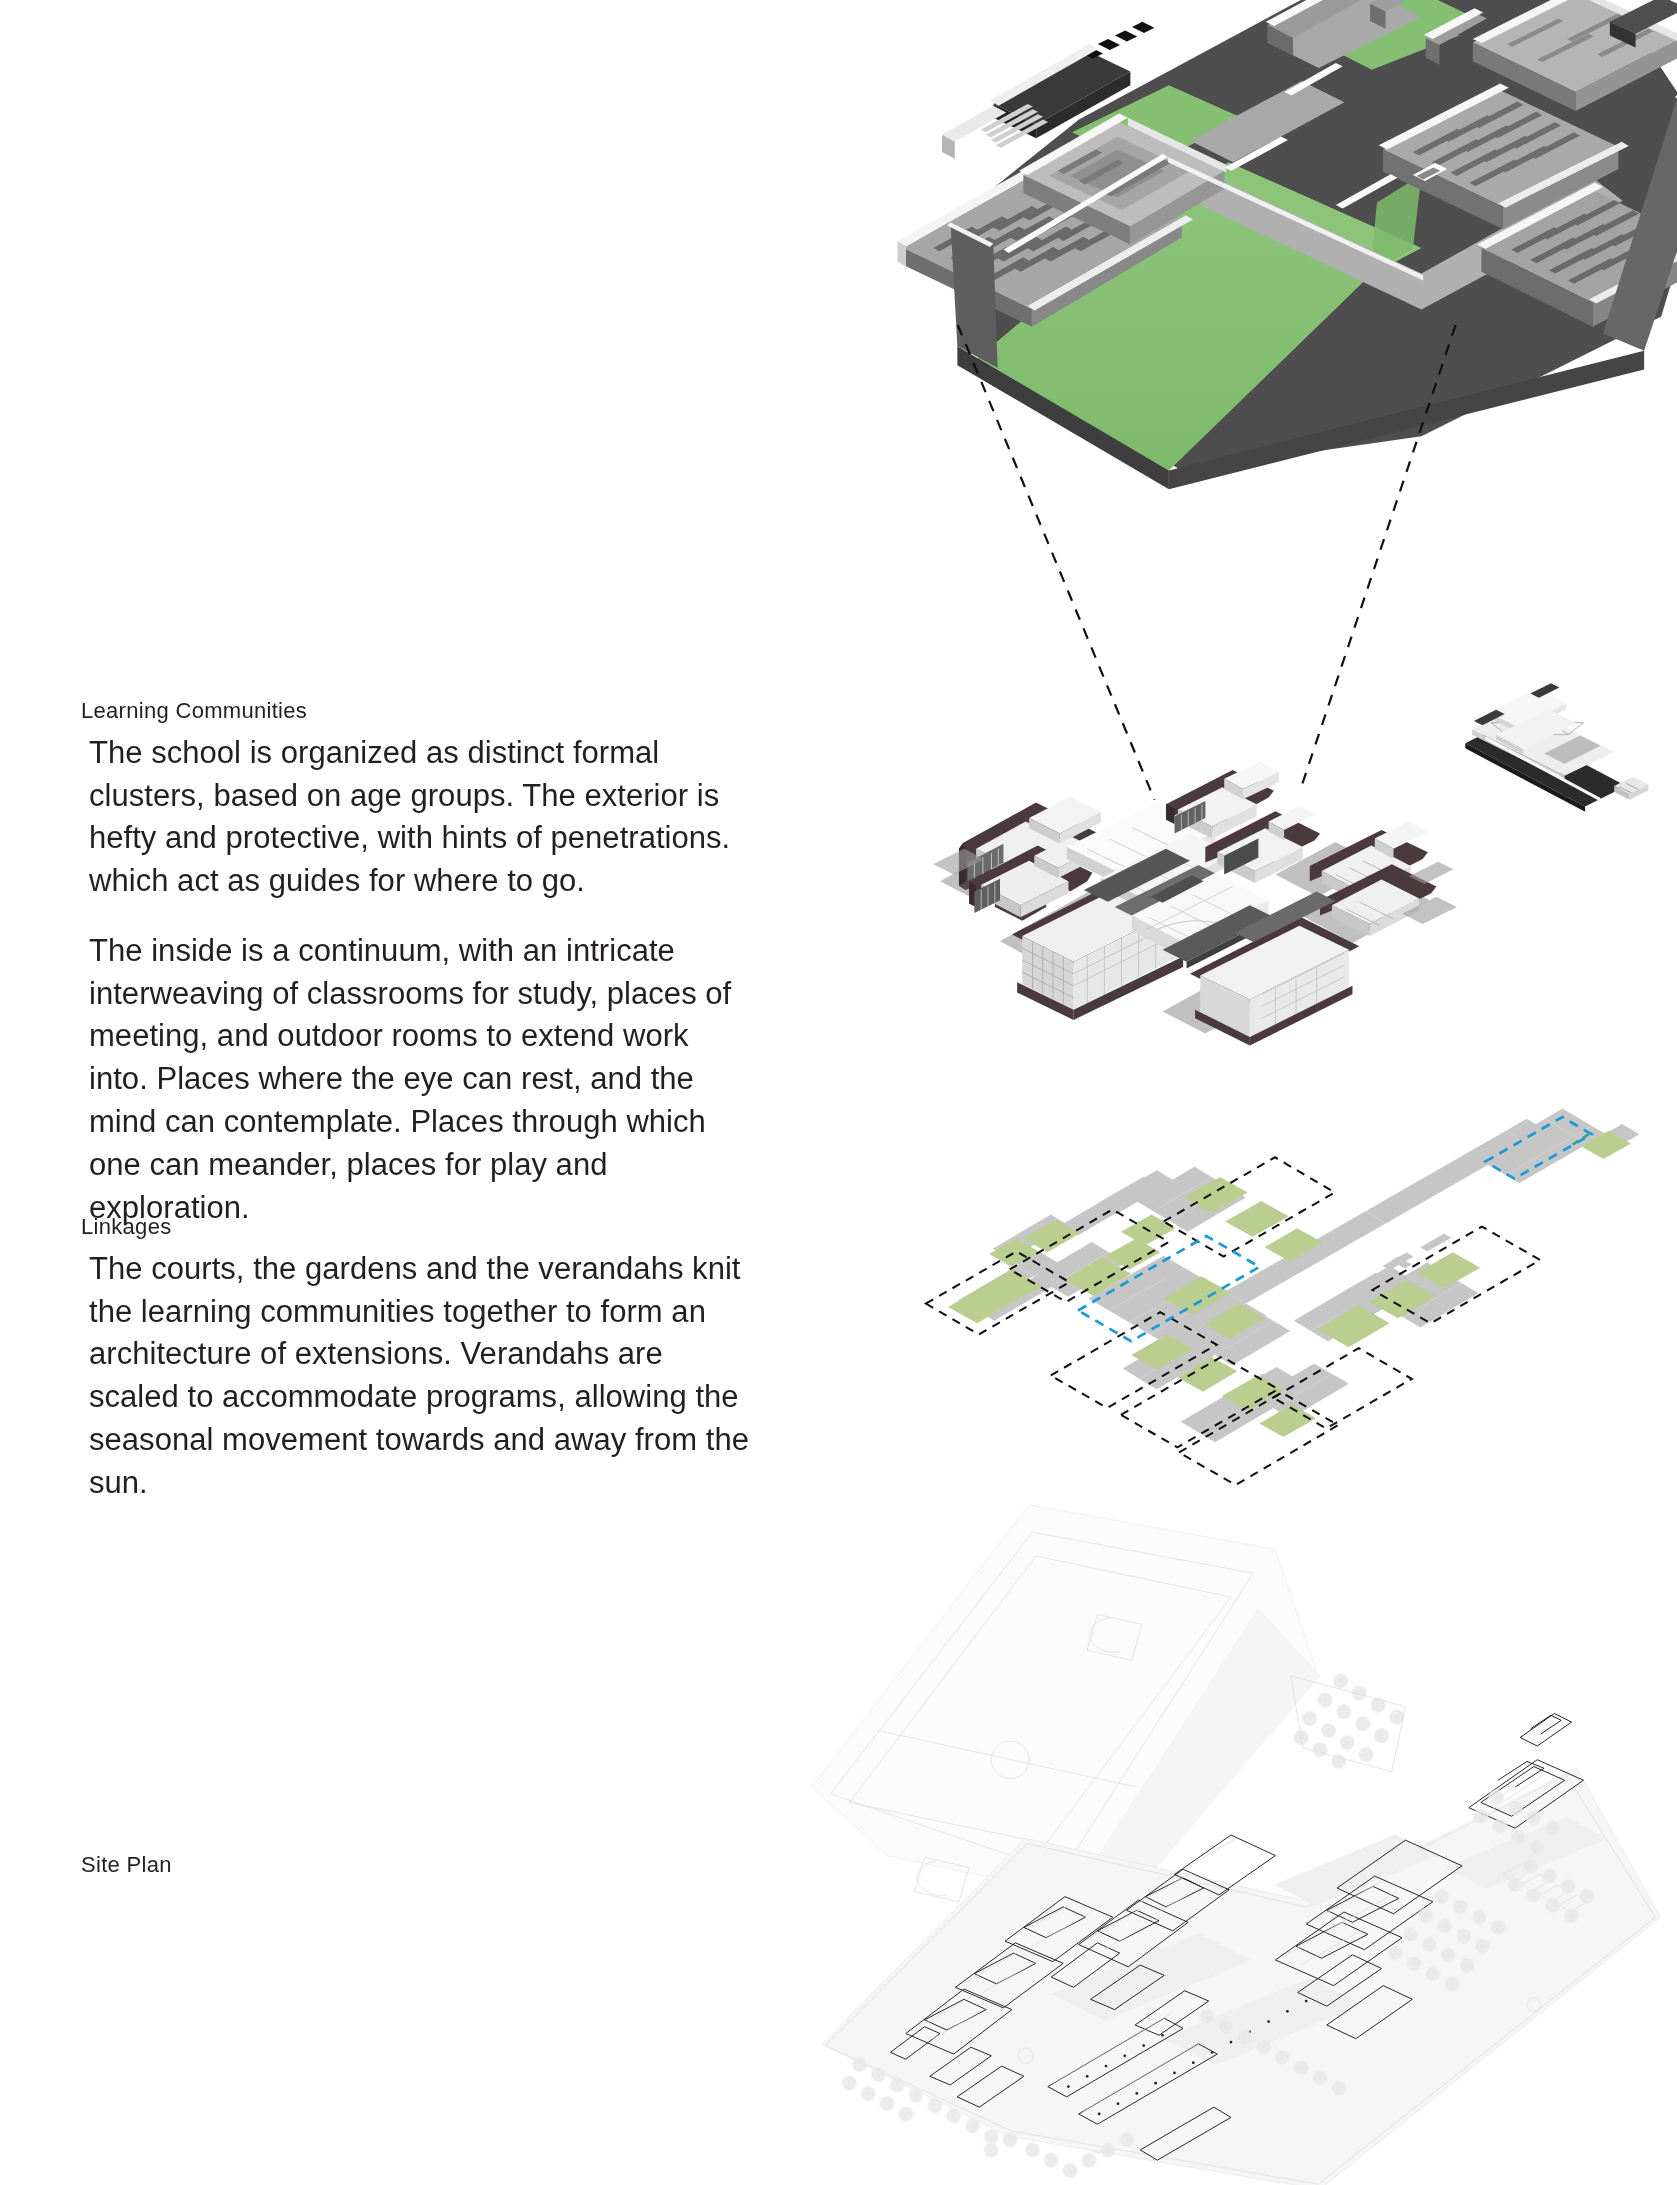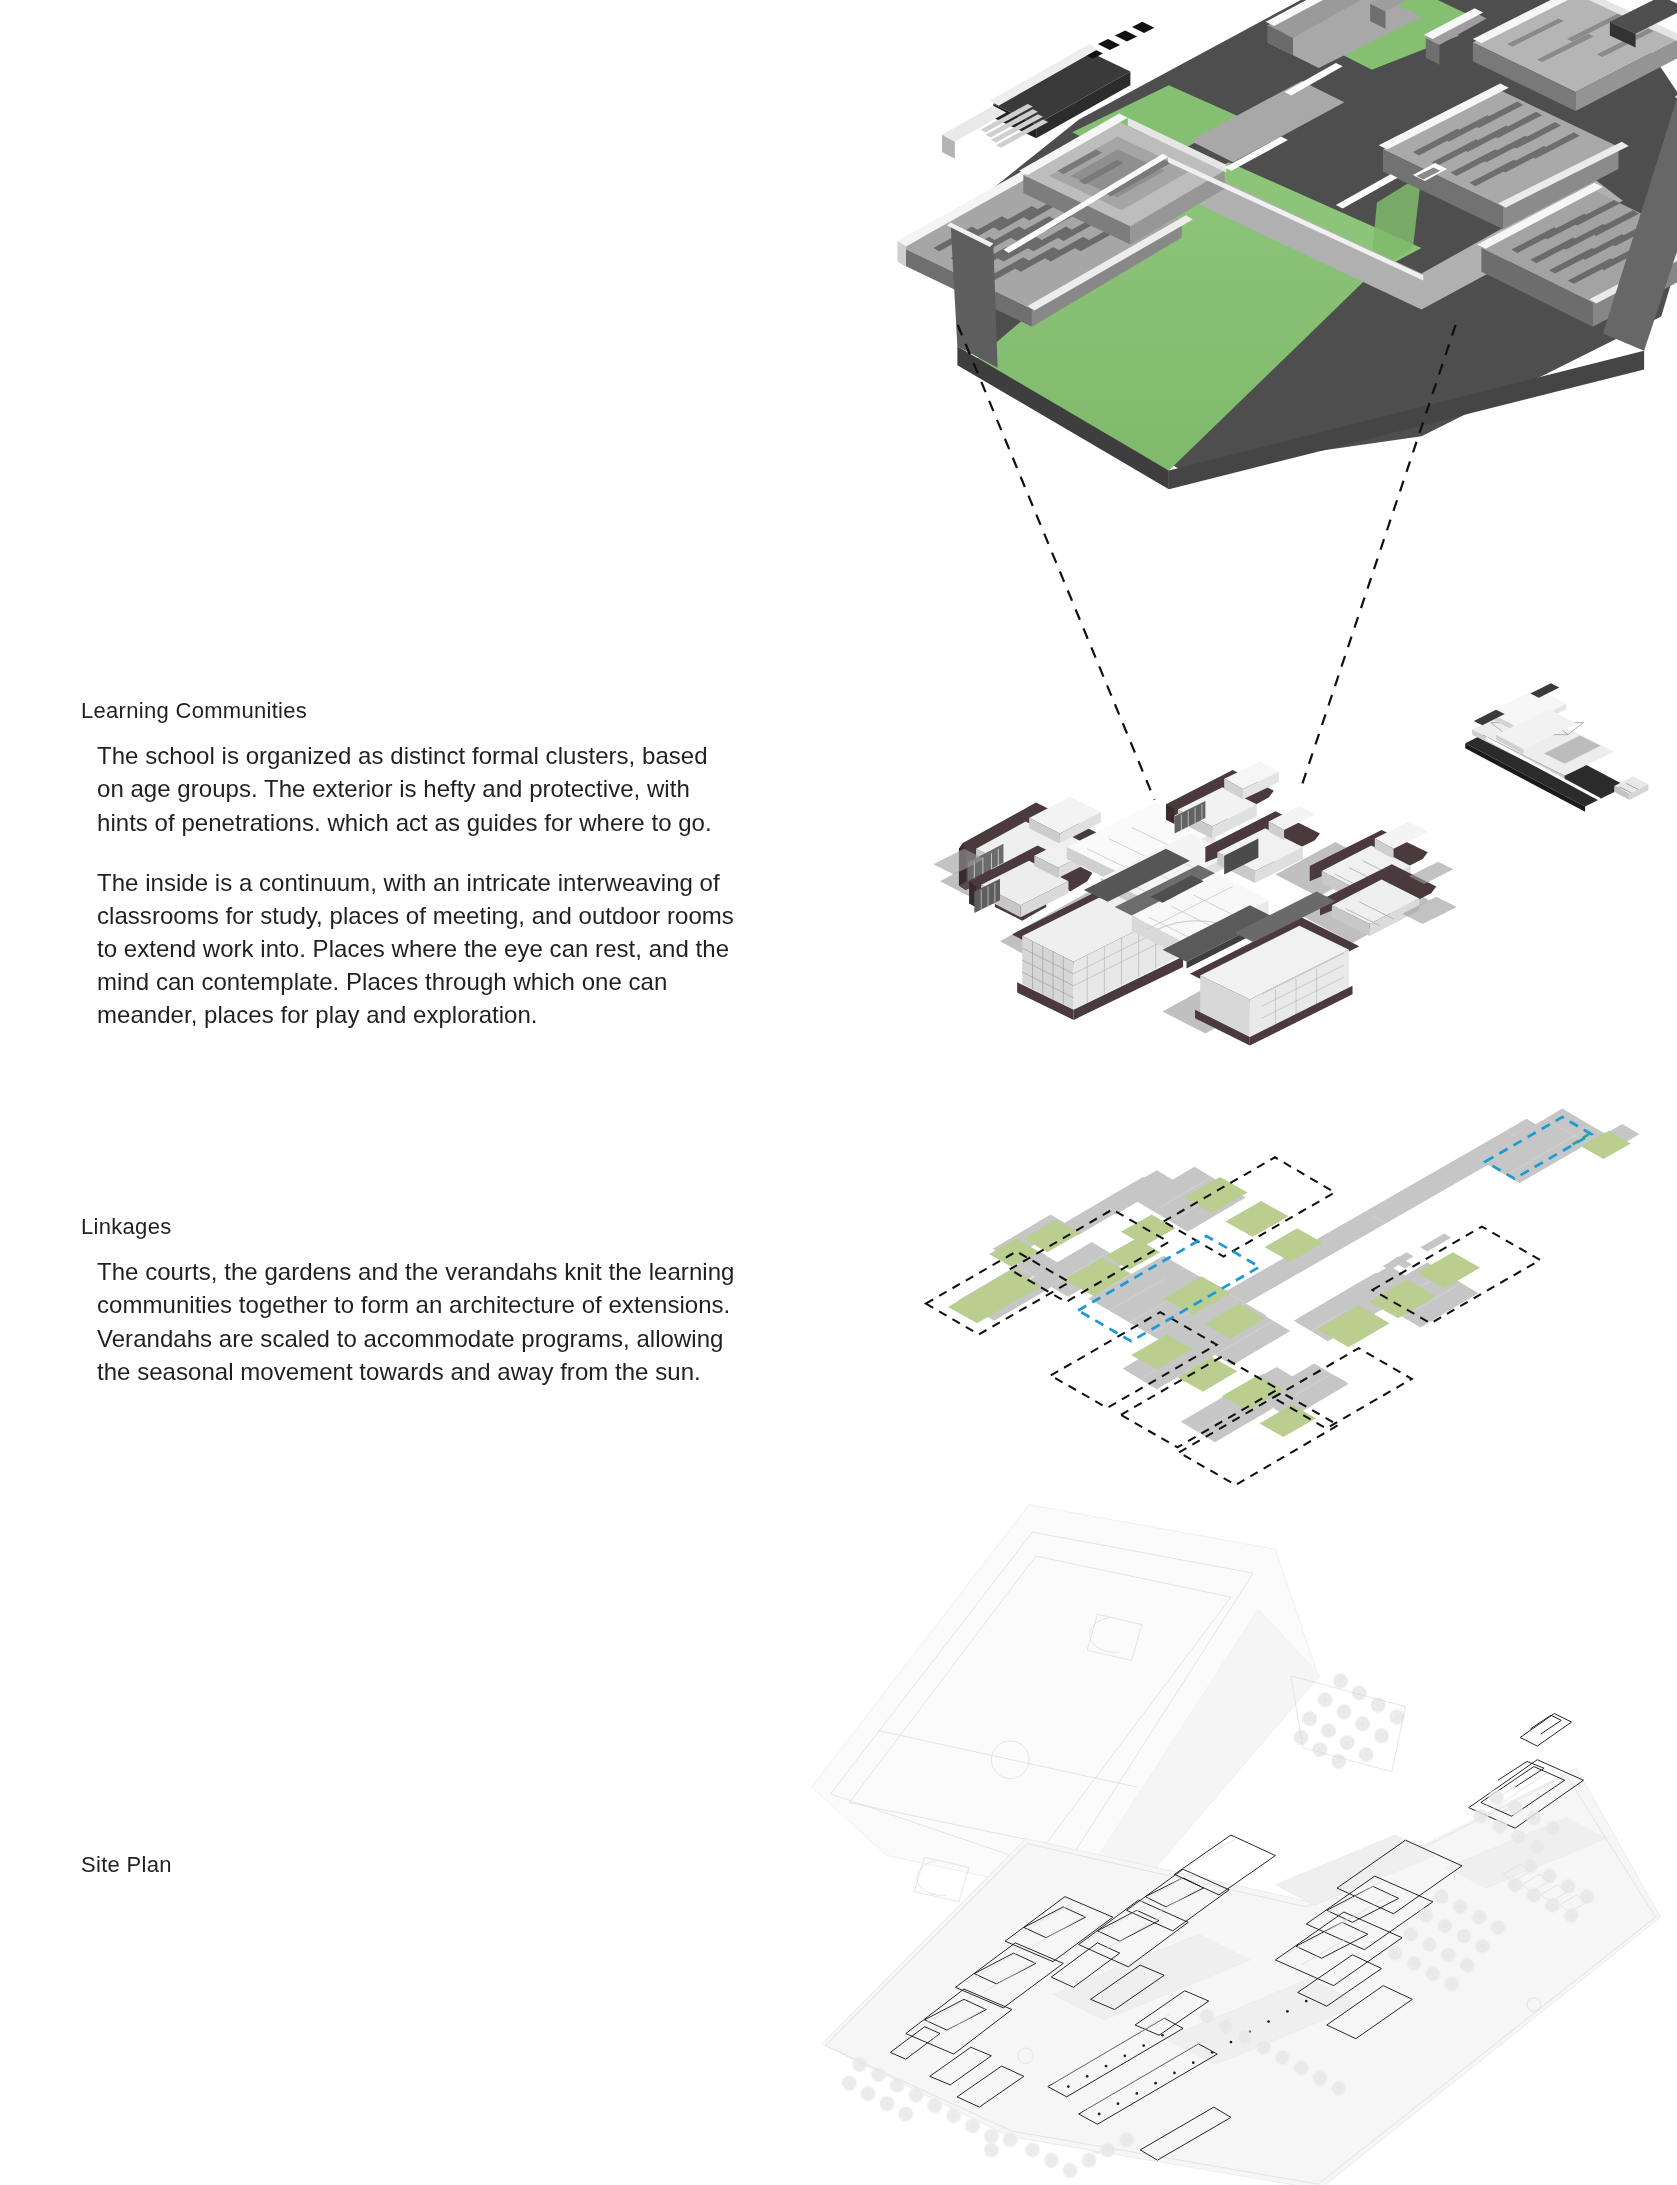--- a/index.html
+++ b/index.html
@@ -36,10 +36,10 @@
     font-stretch: condensed;
   }
   .sec-para {
-    font-size: 24px;
+    font-size: 31px;
     line-height: 1.38;
     color: #231f20;
-    margin: 16px;
+    margin: 8px;
     letter-spacing: 0.04px;
   }
   .sec-para + .sec-para { margin-top: 27px; }

